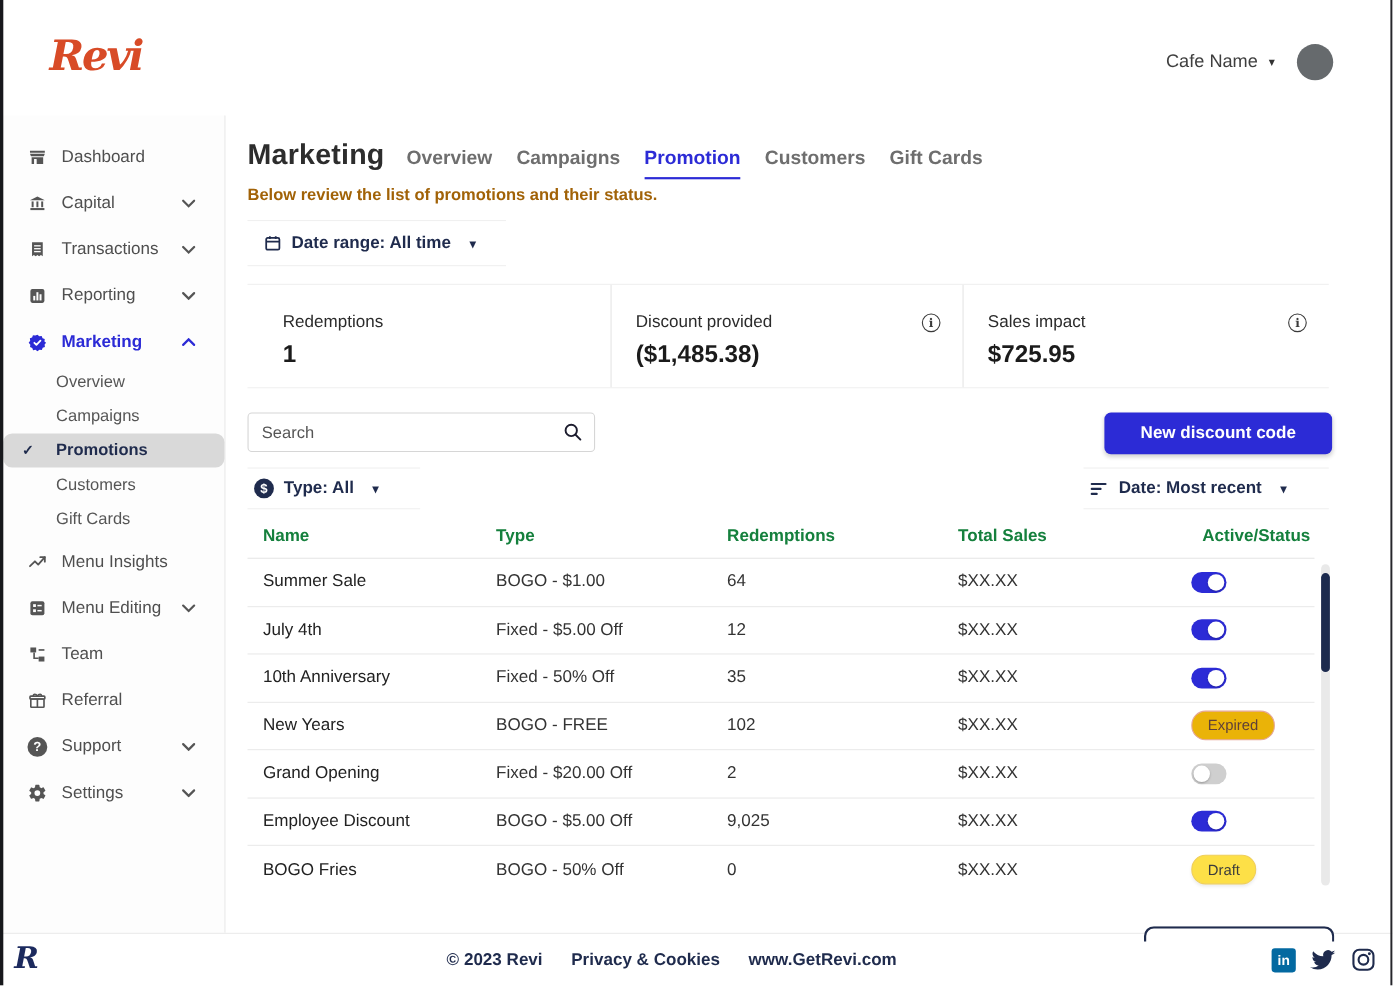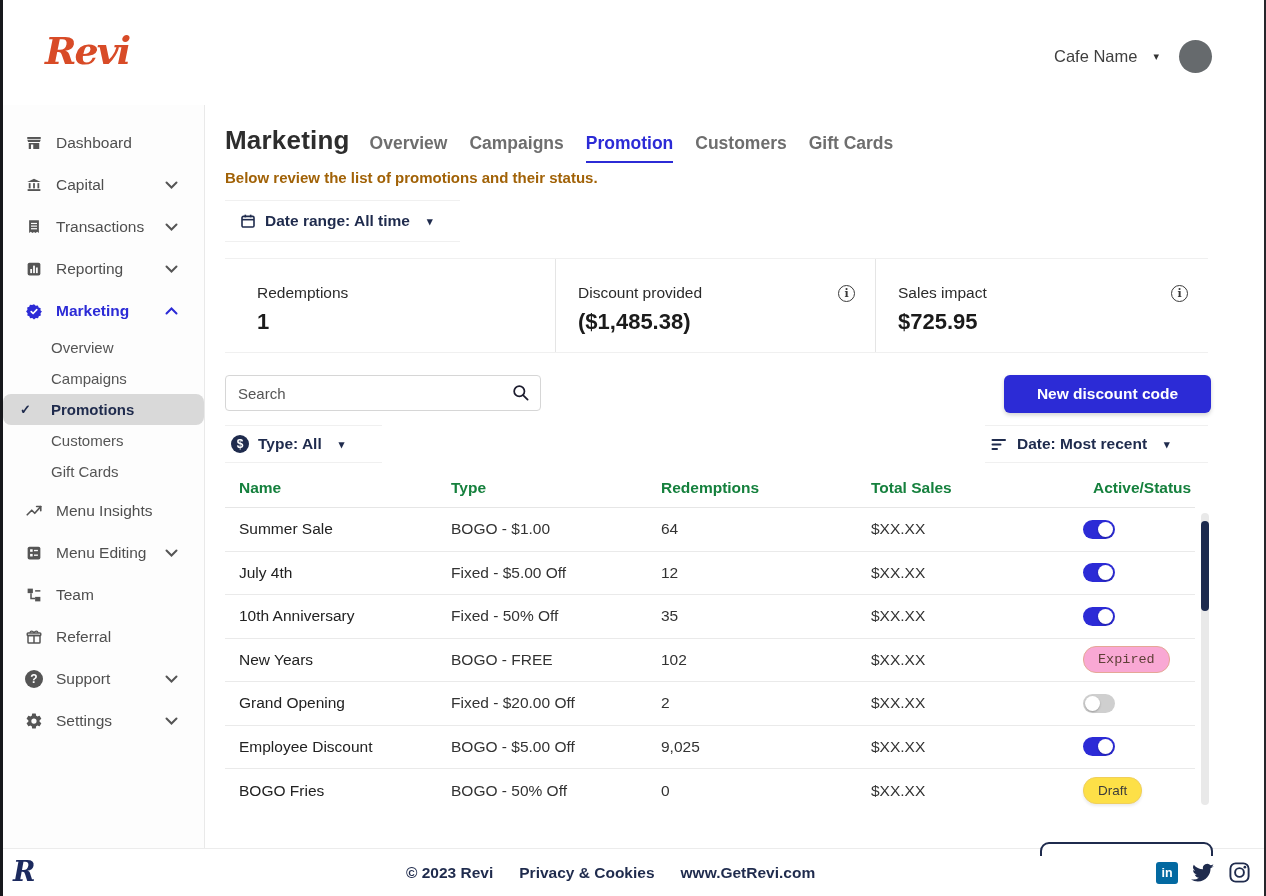--- a/index.html
+++ b/index.html
@@ -16,7 +16,7 @@
   .logo { position:absolute; left:42px; top:28px; font-family:"DejaVu Serif", serif;
           font-style:italic; font-weight:bold; font-size:38px; color:#d84b27; letter-spacing:-2px; }
   .account { position:absolute; right:54px; top:40px; display:flex; align-items:center; gap:20px; }
-  .account-name { font-size:16.5px; color:#3f3f3f; display:flex; align-items:center; gap:16px; cursor:pointer; }
+  .account-name { font-size:16.5px; color:#3f3f3f; display:flex; align-items:center; gap:10px; cursor:pointer; }
   .caret { font-size:11px; color:#333; }
   .avatar { width:33px; height:33px; border-radius:50%; background:#666a6d; }
 

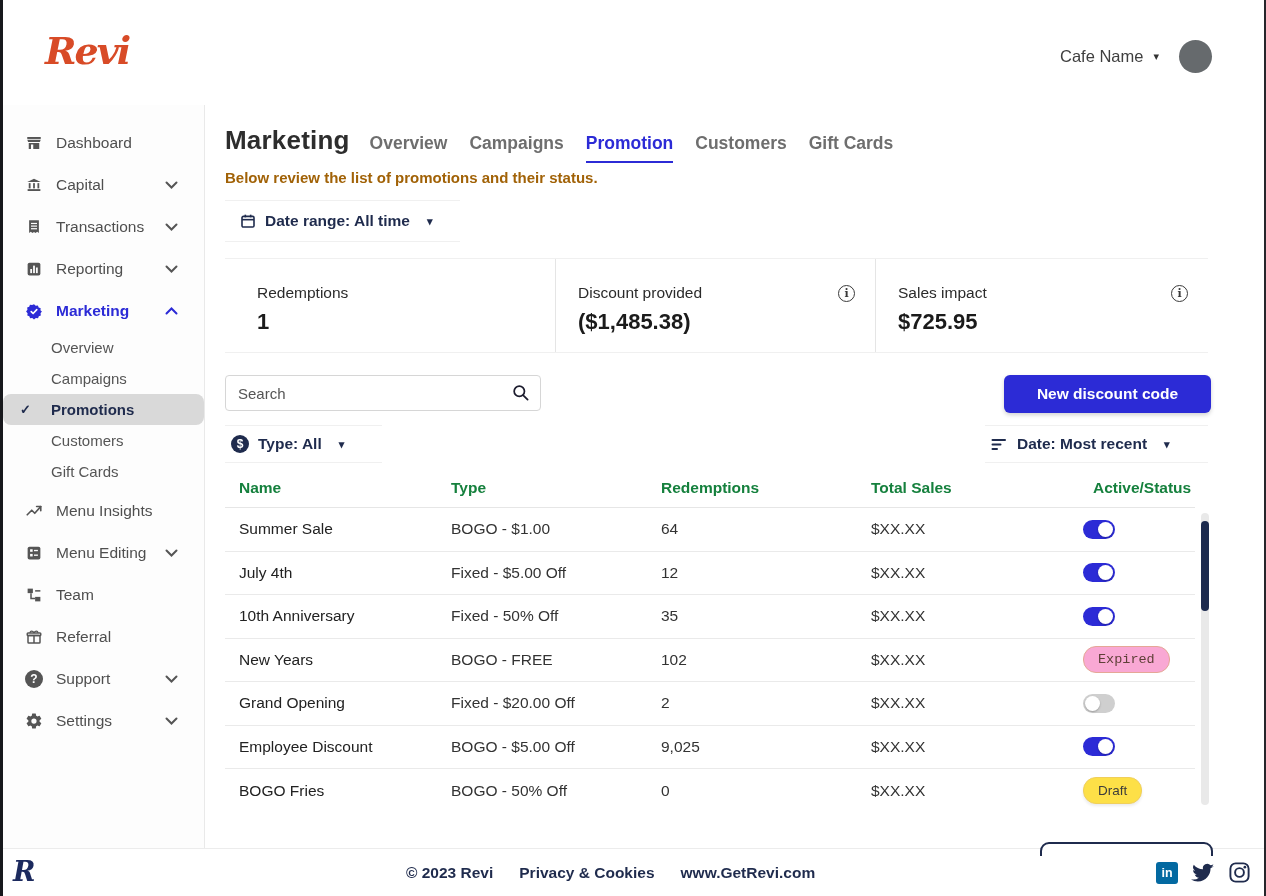--- a/index.html
+++ b/index.html
@@ -105,7 +105,7 @@
   .toggle.off .knob { left:2px; }
 
   .badge { display:inline-block; padding:5px 14px; border-radius:13px; font-size:13.5px; }
-  .badge.expired { background:#f9a8d4; border:1px solid #e5a796; color:#5f4038;font-family:Liberation Mono, monospace; }
+  .badge.expired { background:#eab308; border:1px solid #e5a796; color:#5f4038; }
   .badge.draft { background:#fde047; border:1px solid #f0cf5a; color:#3c3c3c; box-shadow:0 2px 3px rgba(0,0,0,.08); }
 
   .v-scrollbar { position:absolute; left:976px; top:408px; width:8px; height:292px;

